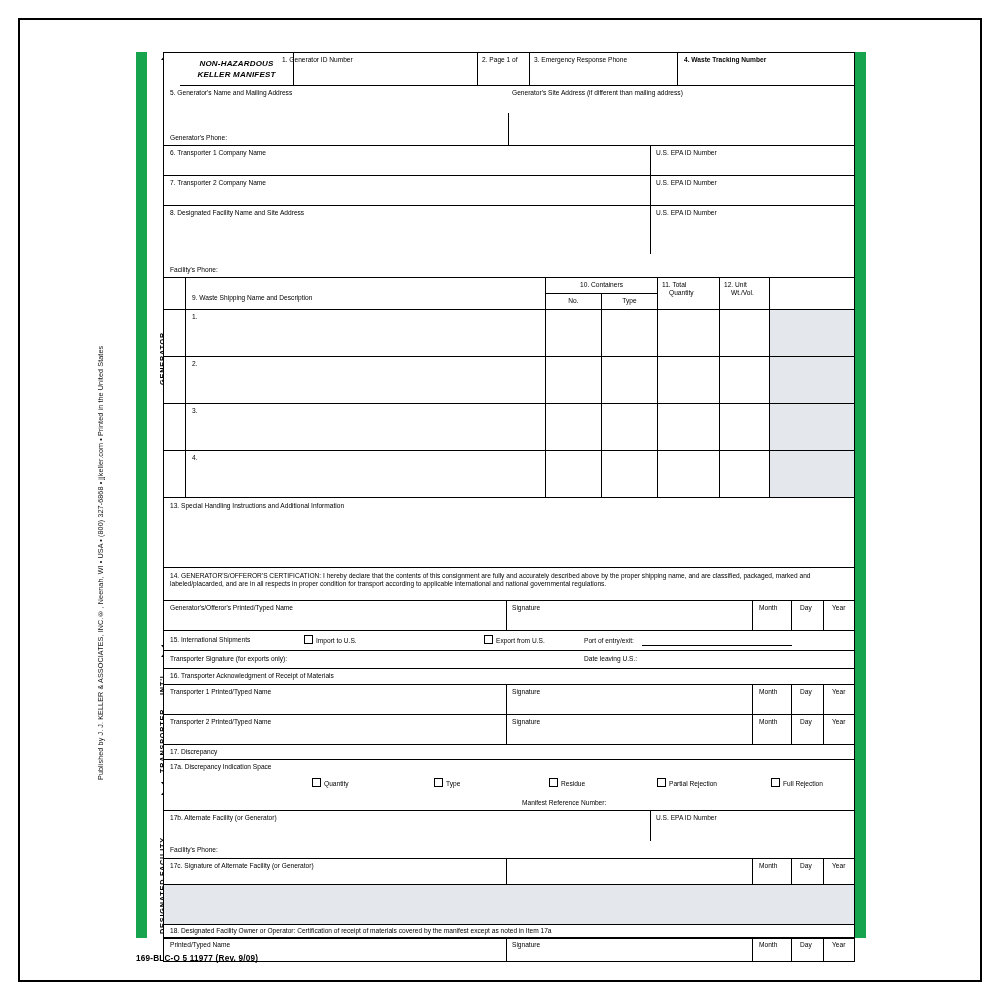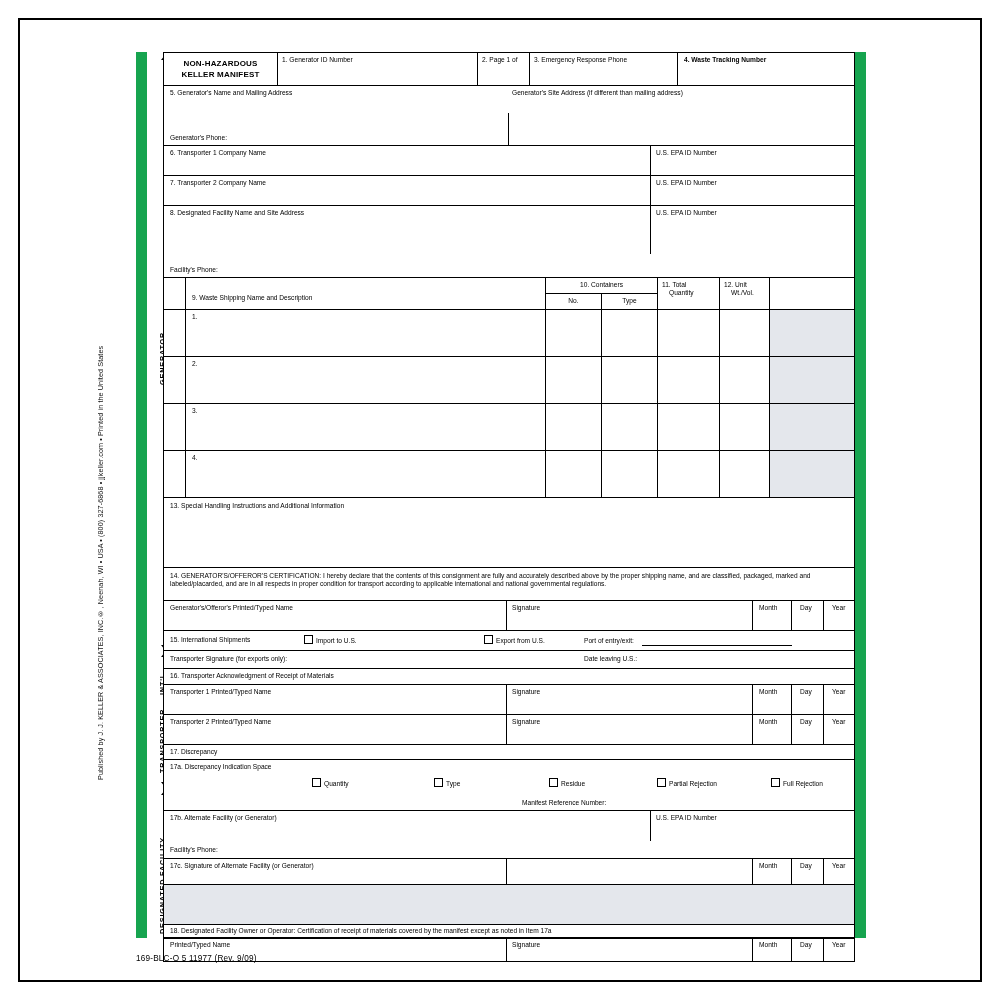--- a/index.html
+++ b/index.html
@@ -67,7 +67,7 @@
 
     <div class="body">
 
-      <div class="cell bb br" style="left:0;top:0;width:114px;height:33px;padding:6px 0 0 0;">
+      <div class="cell bb br" style="left:16px;top:0;width:114px;height:33px;padding:6px 0 0 0;font-style:italic;">
         <div class="t1 ctr">NON-HAZARDOUS</div>
         <div class="t1 ctr">KELLER MANIFEST</div>
       </div>

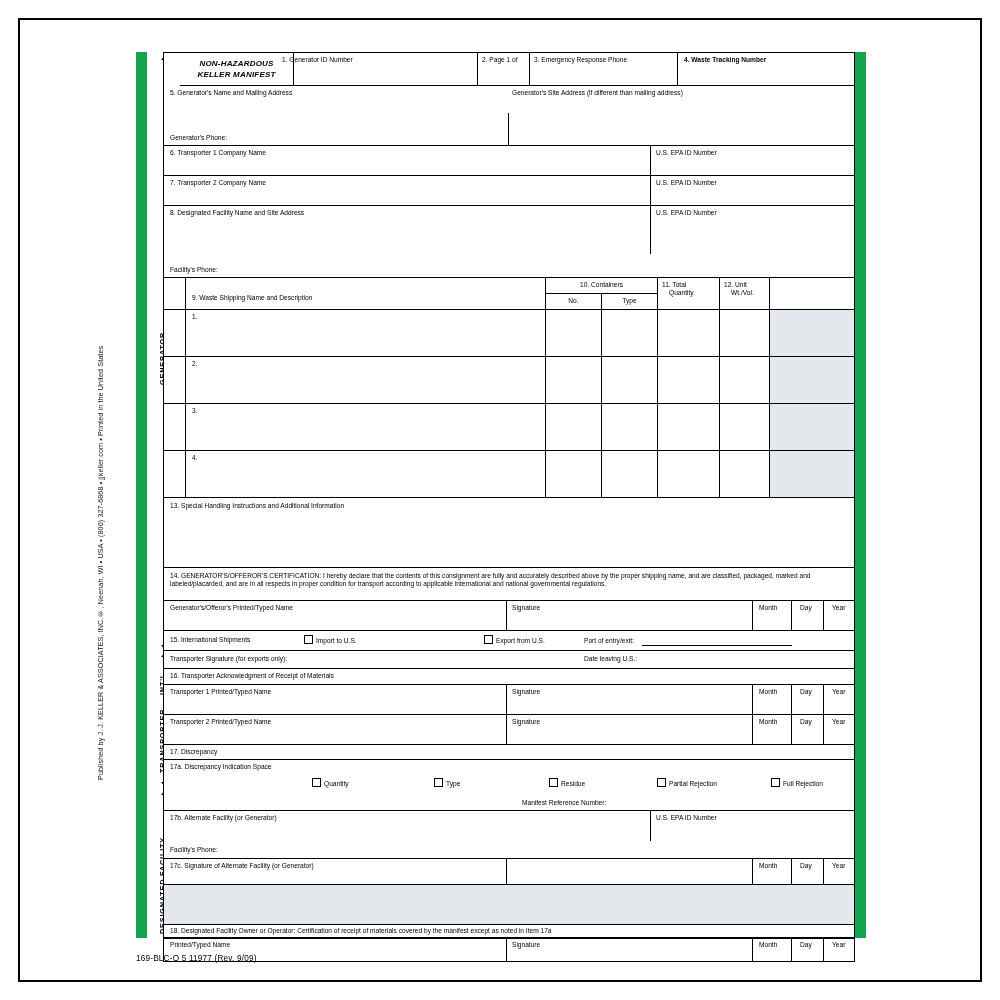--- a/index.html
+++ b/index.html
@@ -31,7 +31,7 @@
   .shade{background:#e4e7ec;}
   .sigtick{position:absolute;width:1px;background:#000;}
   .cbx{display:inline-block;width:7px;height:7px;border:1px solid #000;vertical-align:-1px;margin-right:3px;background:#fff;}
-  .footer{position:absolute;left:136px;top:954px;font-size:8.2px;font-weight:normal;color:#000;letter-spacing:0.2px;}
+  .footer{position:absolute;left:136px;top:954px;font-size:8.2px;font-weight:bold;color:#000;letter-spacing:0.2px;}
 </style>
 </head>
 <body>

